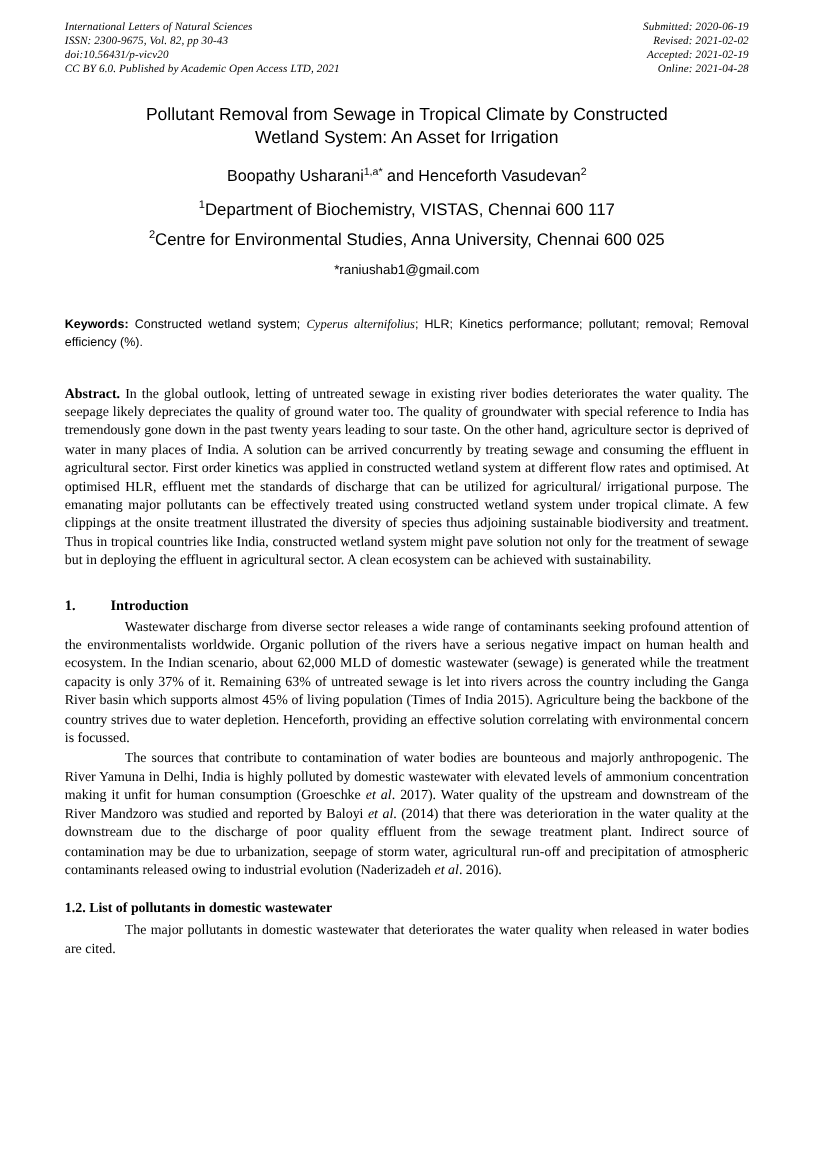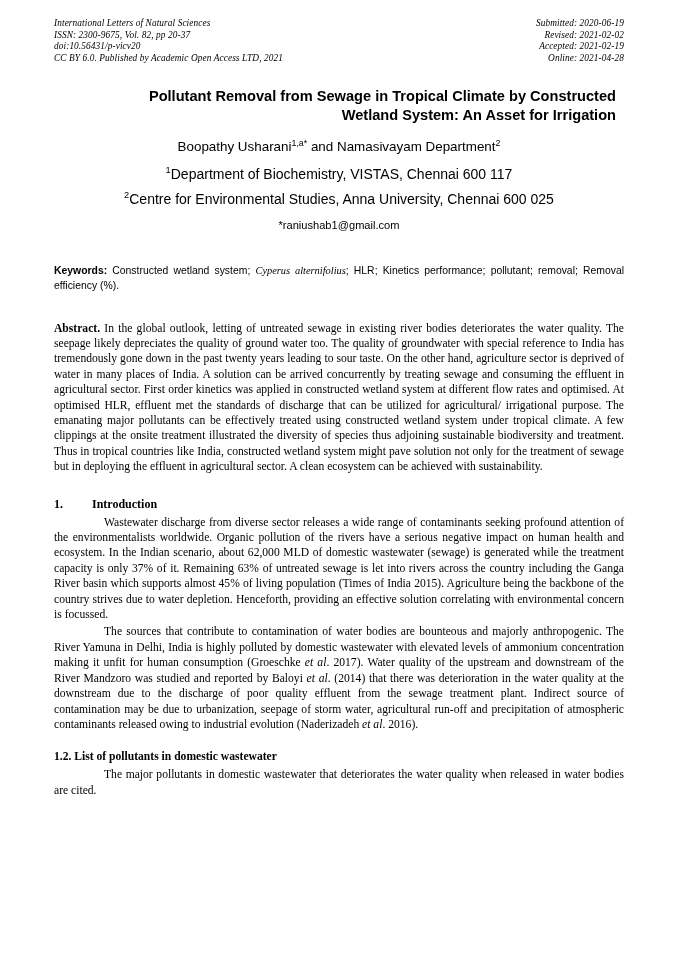--- a/index.html
+++ b/index.html
@@ -130,7 +130,7 @@
   <div class="journal-header">
     <div class="left">
       <div>International Letters of Natural Sciences</div>
-      <div>ISSN: 2300-9675, Vol. 82, pp 20-37</div>
+      <div>ISSN: 2300-9675, Vol. 82, pp 30-43</div>
       <div>doi:10.56431/p-vicv20</div>
       <div>CC BY 6.0. Published by Academic Open Access LTD, 2021</div>
     </div>

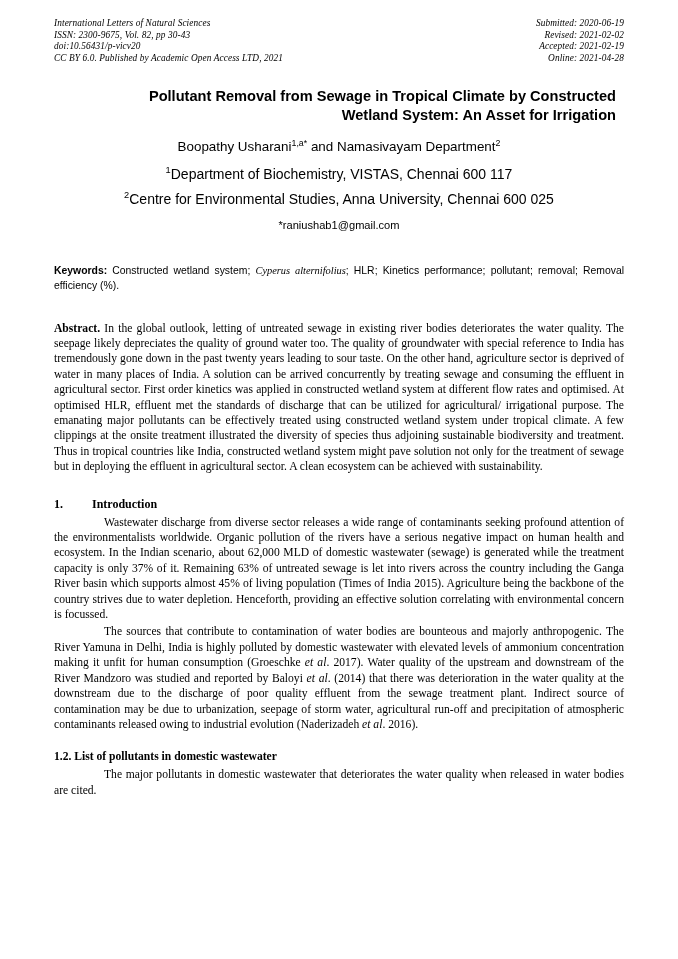--- a/index.html
+++ b/index.html
@@ -39,9 +39,9 @@
   
   .title-block {
     margin-top: 23px;
-    text-align: right;
+    text-align: center;
     font-family: "Liberation Sans", "DejaVu Sans", sans-serif;
-    font-weight: bold;
+    font-weight: normal;
     font-size: 14.6px;
     line-height: 19px;
     padding: 0 8px;

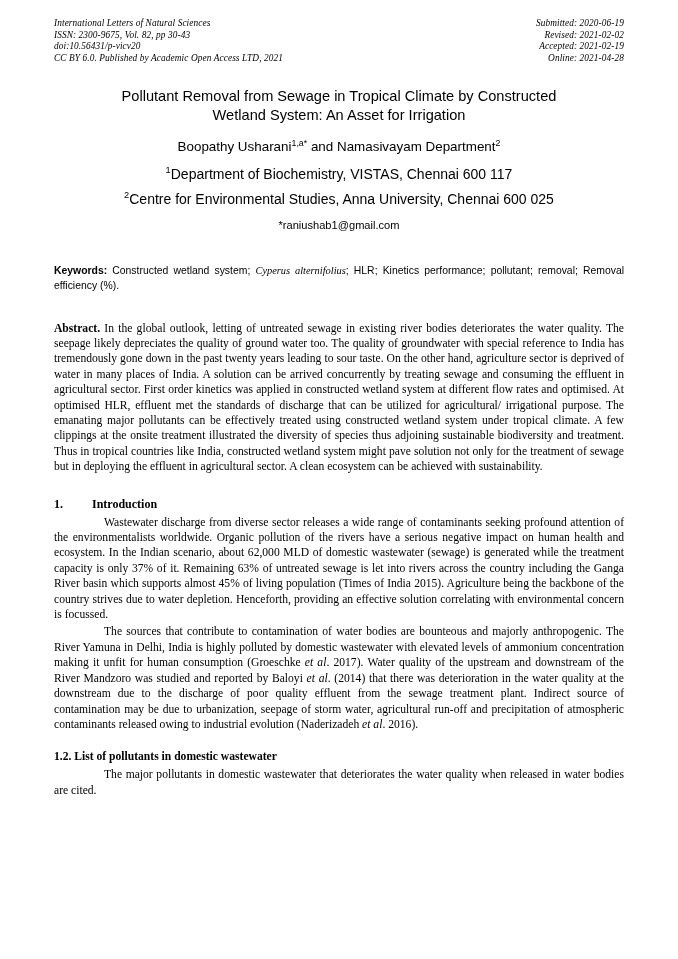--- a/index.html
+++ b/index.html
@@ -149,7 +149,7 @@
   </div>
 
   <div class="authors">
-    <span>Boopathy Usharani</span><sup>1,a*</sup><span> and </span><span>Namasivayam Department</span><sup>2</sup>
+    <span>Boopathy Usharani</span><sup>1,a*</sup><span> and </span><span>Henceforth Vasudevan</span><sup>2</sup>
   </div>
 
   <div class="affil">

